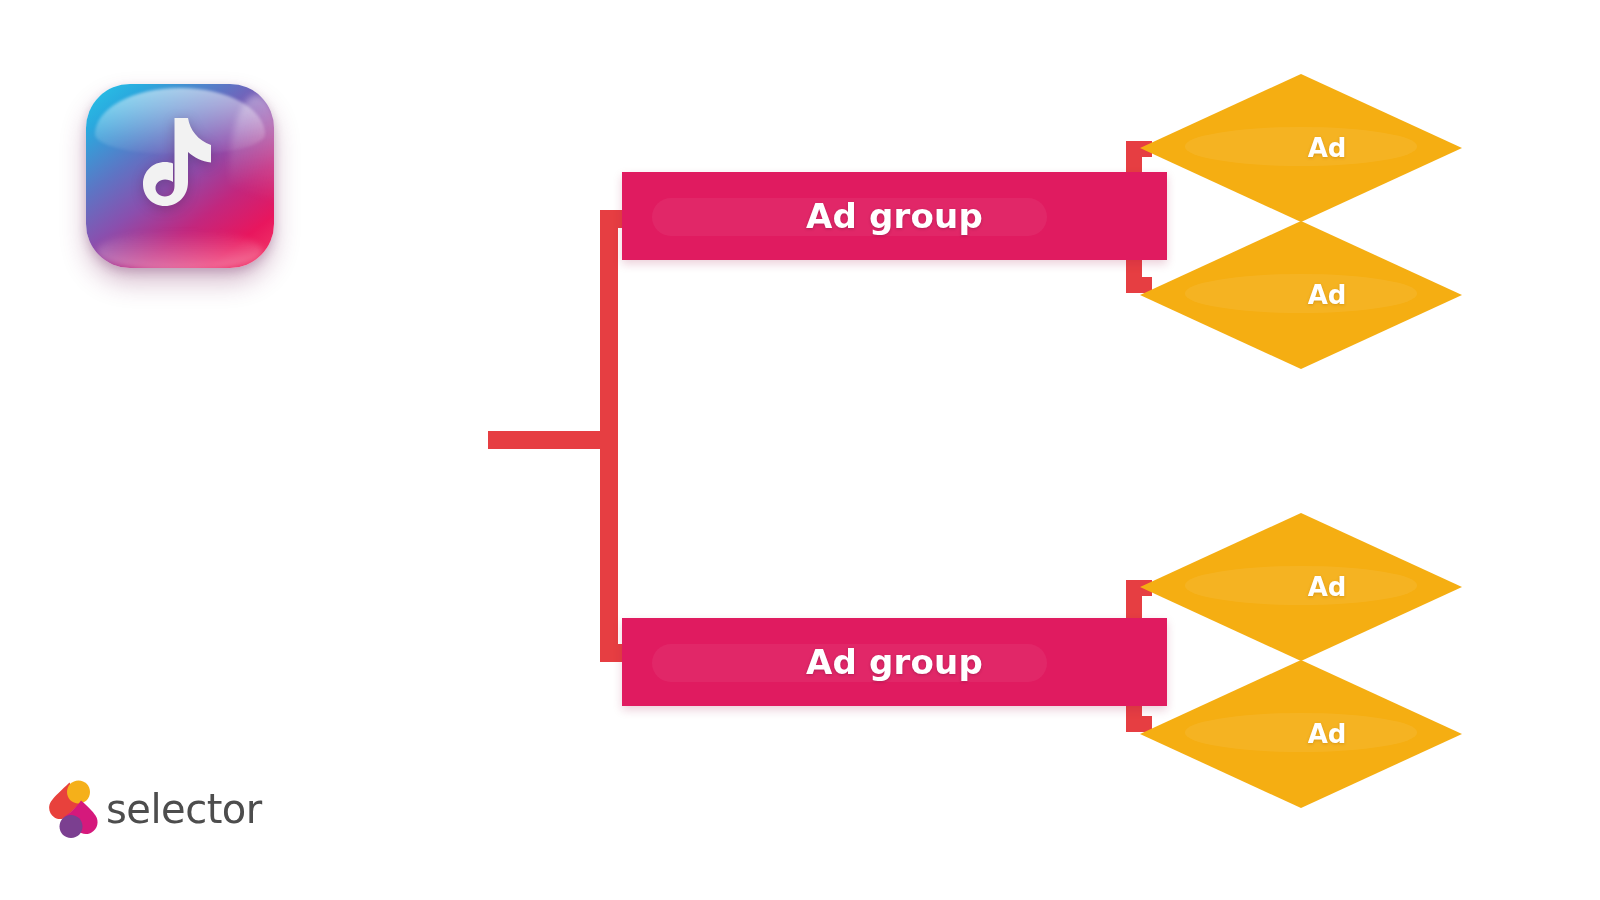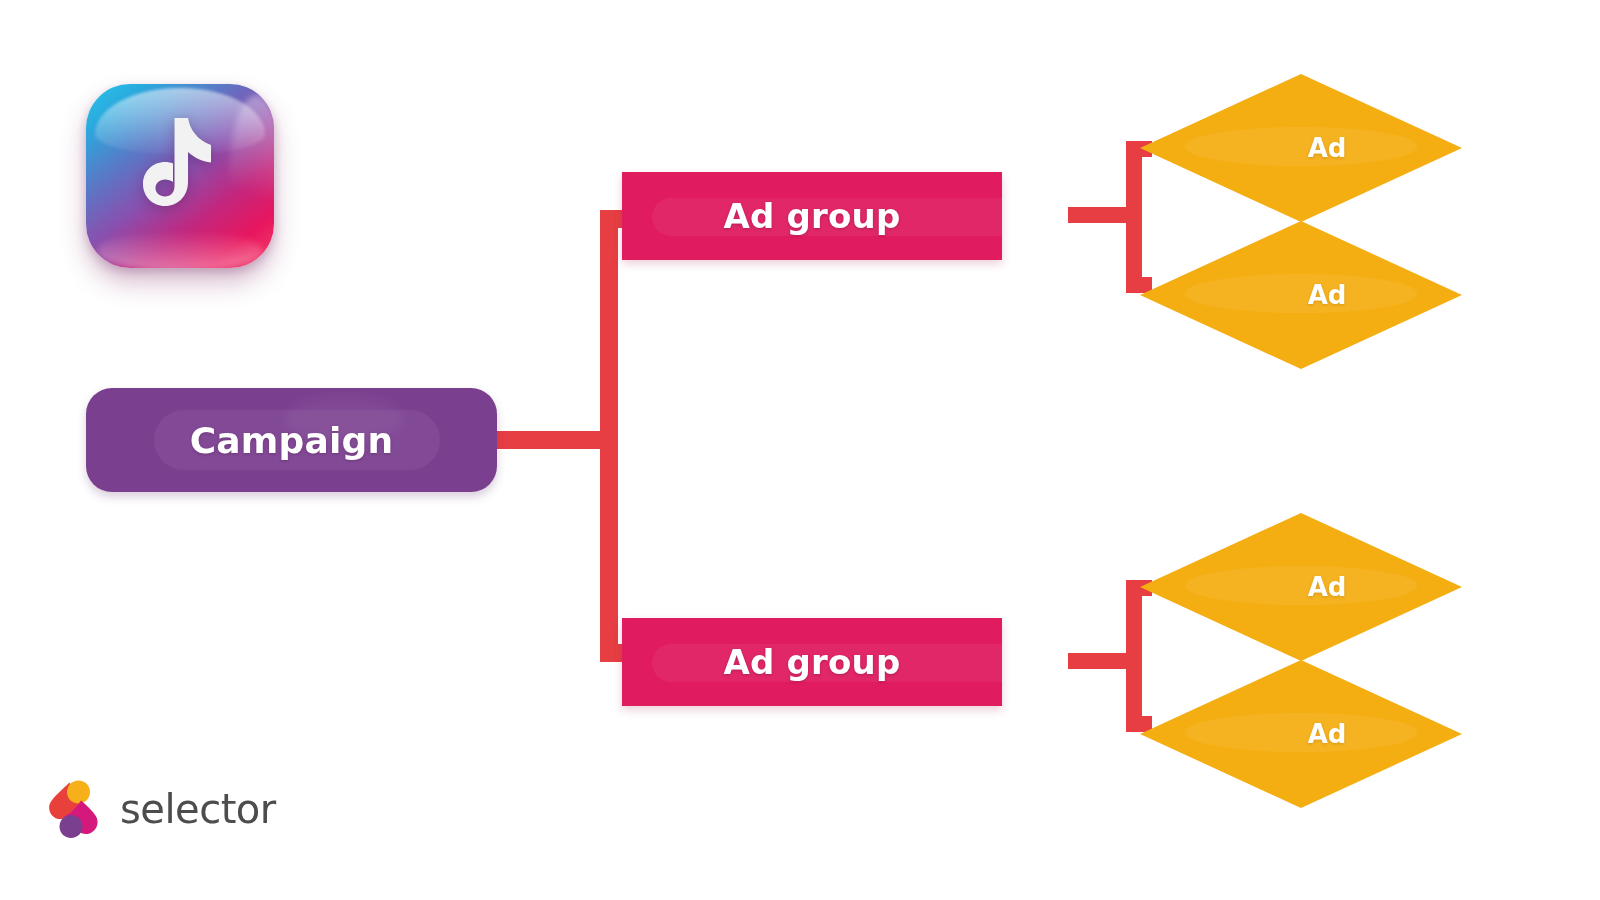--- a/index.html
+++ b/index.html
@@ -125,7 +125,7 @@
     position: absolute;
     left: 622px;
     top: 172px;
-    width: 380px;
+    width: 545px;
     height: 88px;
     background: #e01b60;
     box-shadow: 0 4px 9px rgba(160, 20, 70, 0.20);

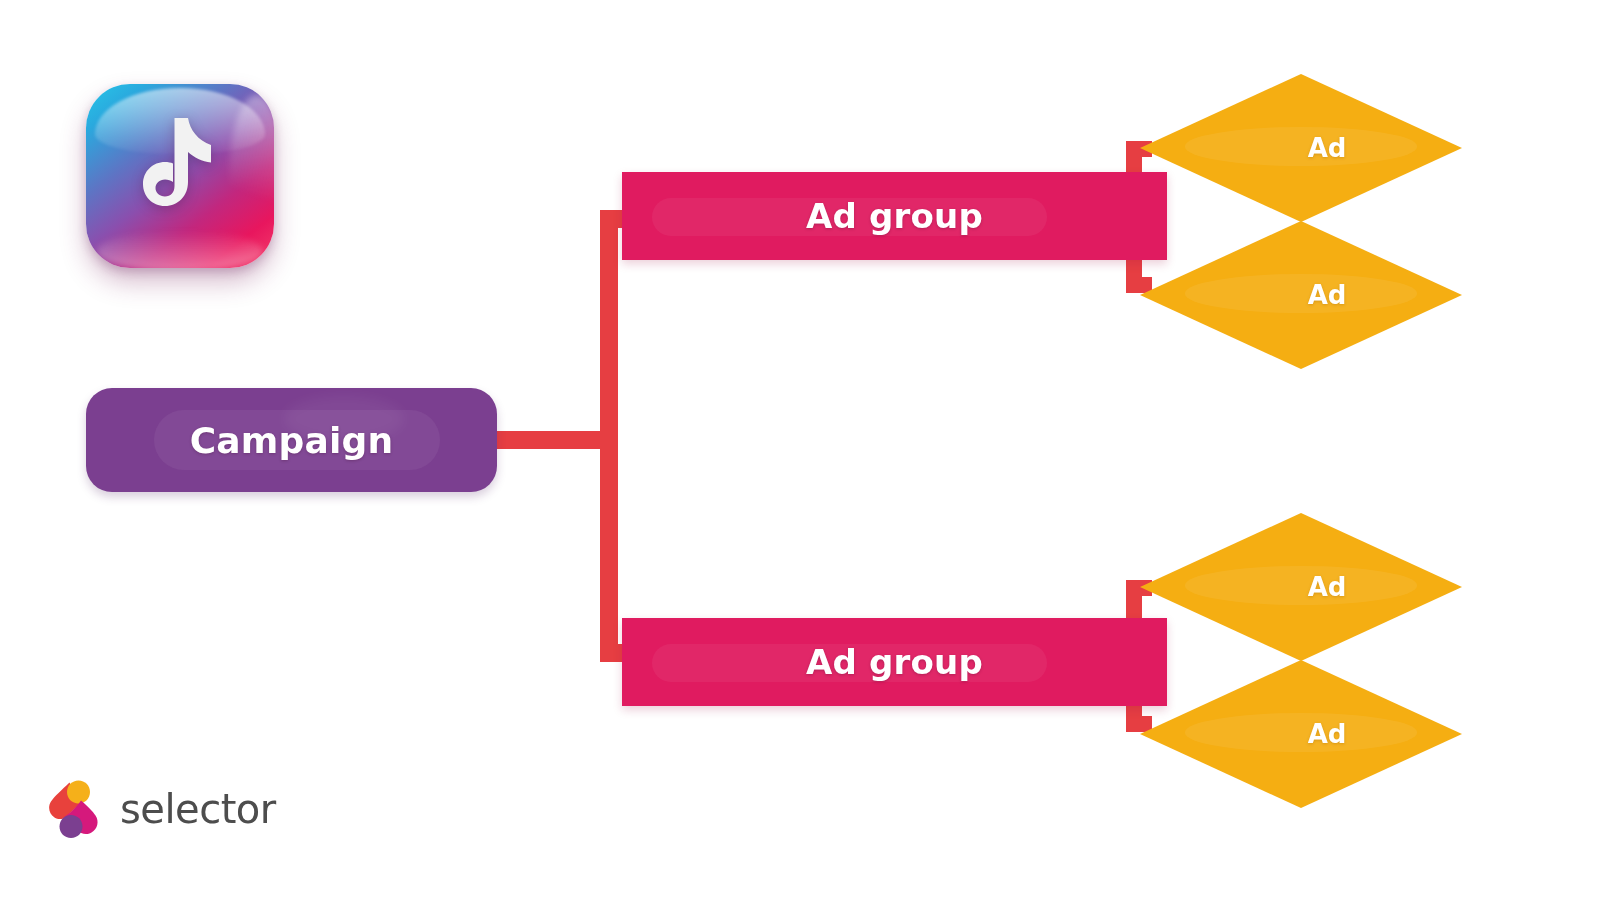--- a/index.html
+++ b/index.html
@@ -270,11 +270,6 @@
   <div class="conn" style="left:1126px; top:580px; width:26px; height:16px;"></div>
   <div class="conn" style="left:1126px; top:716px; width:26px; height:16px;"></div>
 
-  <div class="node-campaign">
-    <div class="inner-pill"></div>
-    <div class="blob"></div>
-    <span class="label label-campaign">Campaign</span>
-  </div>
 
   <div class="node-adgroup">
     <div class="band"></div>

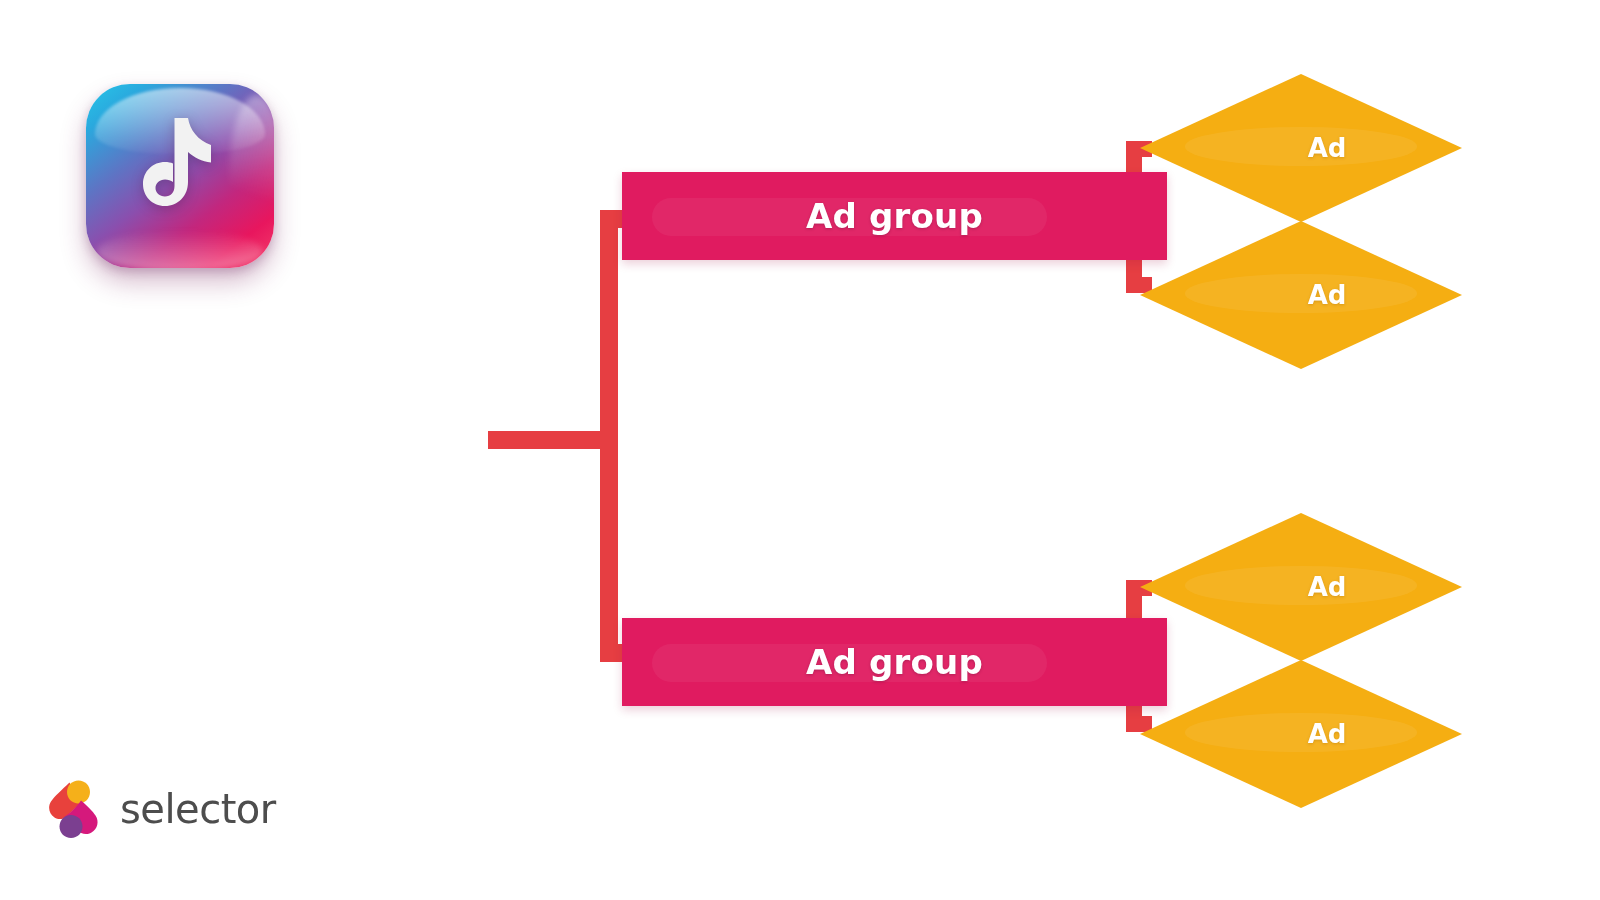--- a/index.html
+++ b/index.html
@@ -205,7 +205,7 @@
     top: 778px;
     display: flex;
     align-items: center;
-    gap: 18px;
+    gap: 4px;
   }
   .brand .mark {
     width: 54px;

